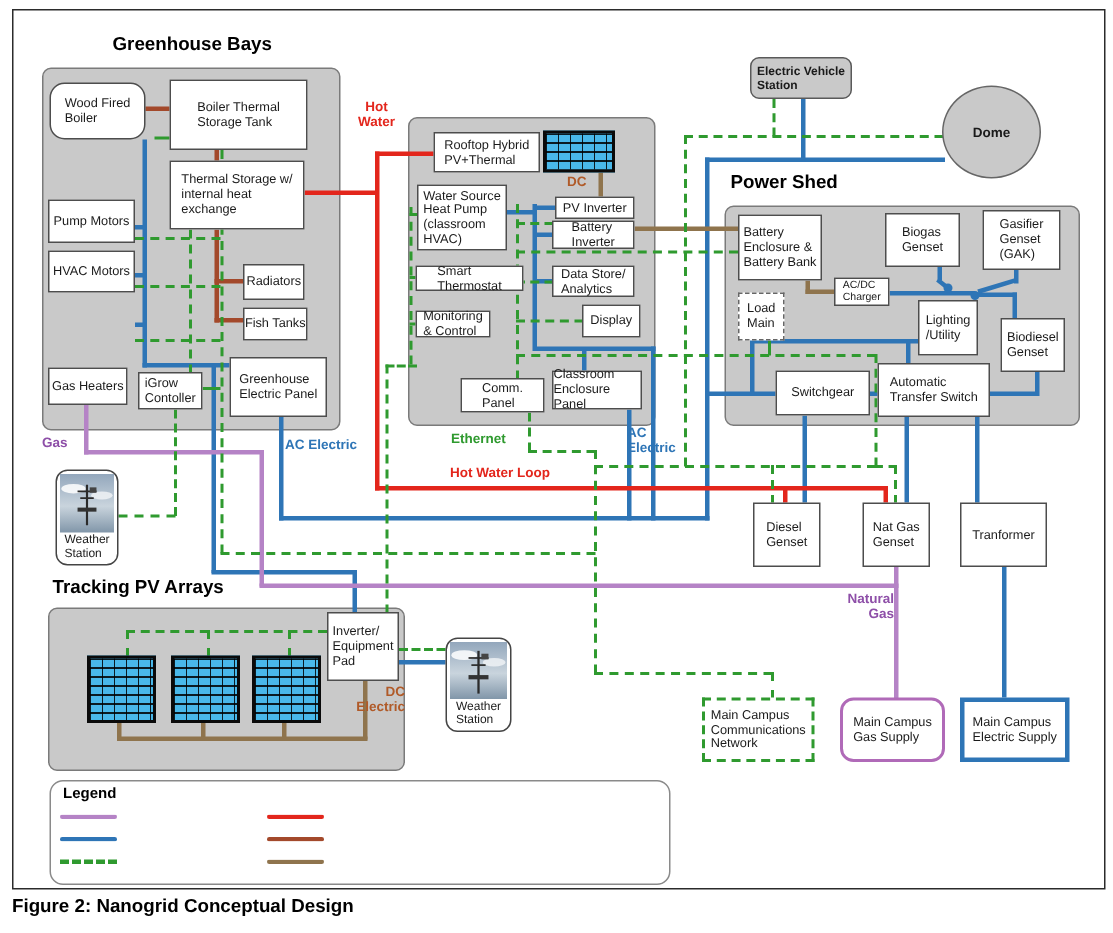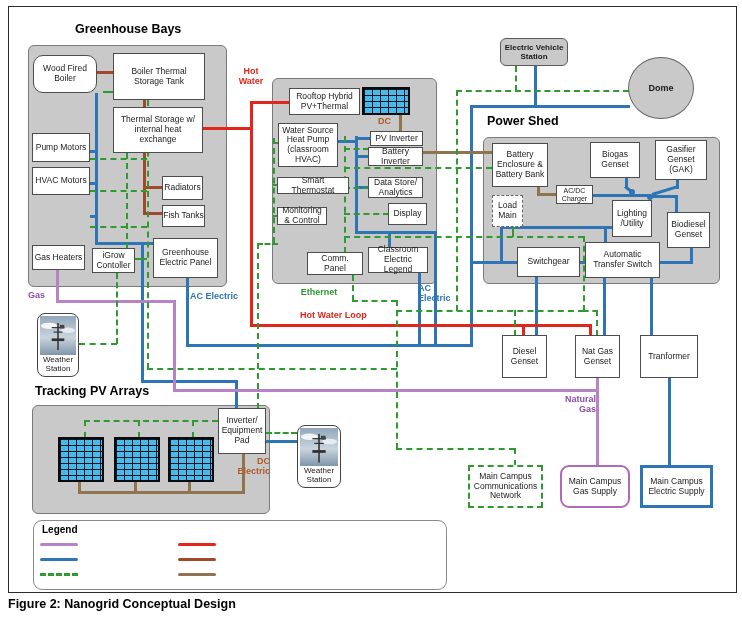--- a/index.html
+++ b/index.html
@@ -13,7 +13,7 @@
   .dot{position:absolute;width:6px;height:6px;border-radius:50%;background:#2e75b6;z-index:3;}
   .blade{position:absolute;height:3px;background:#2e75b6;transform-origin:left center;z-index:3;}
   .node{position:absolute;background:#fff;border:1px solid #4d4d4d;display:flex;align-items:center;
-        justify-content:center;text-align:center;font-size:8.5px;line-height:1.14;
+        justify-content:center;font-size:8.5px;line-height:1.14;
         white-space:pre-line;color:#1a1a1a;z-index:3;box-sizing:border-box;}
   .st-gray{background:#c9c9c9;border:1.5px solid #5a5a5a;border-radius:6px;font-weight:bold;font-size:8px;}
   .st-circle{background:#c9c9c9;border:1.5px solid #666;border-radius:50%;font-weight:bold;font-size:9px;}

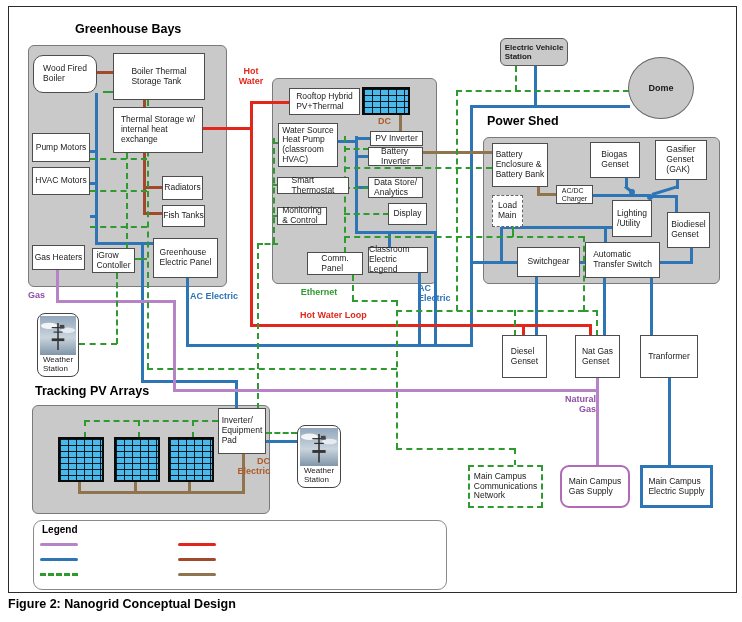--- a/index.html
+++ b/index.html
@@ -197,7 +197,7 @@
     <div class="node" style="left: 307px; top: 252px; width: 56px; height: 23px;">Comm.
 Panel</div>
     <div class="node" style="left: 368px; top: 247px; width: 60px; height: 26px;">Classroom
-Electric Legend</div>
+Enclosure Panel</div>
     <div class="node st-gray" style="left: 500px; top: 38px; width: 68px; height: 28px;">Electric Vehicle
 Station</div>
     <div class="node st-circle" style="left: 628px; top: 57px; width: 66px; height: 62px;">Dome</div>

